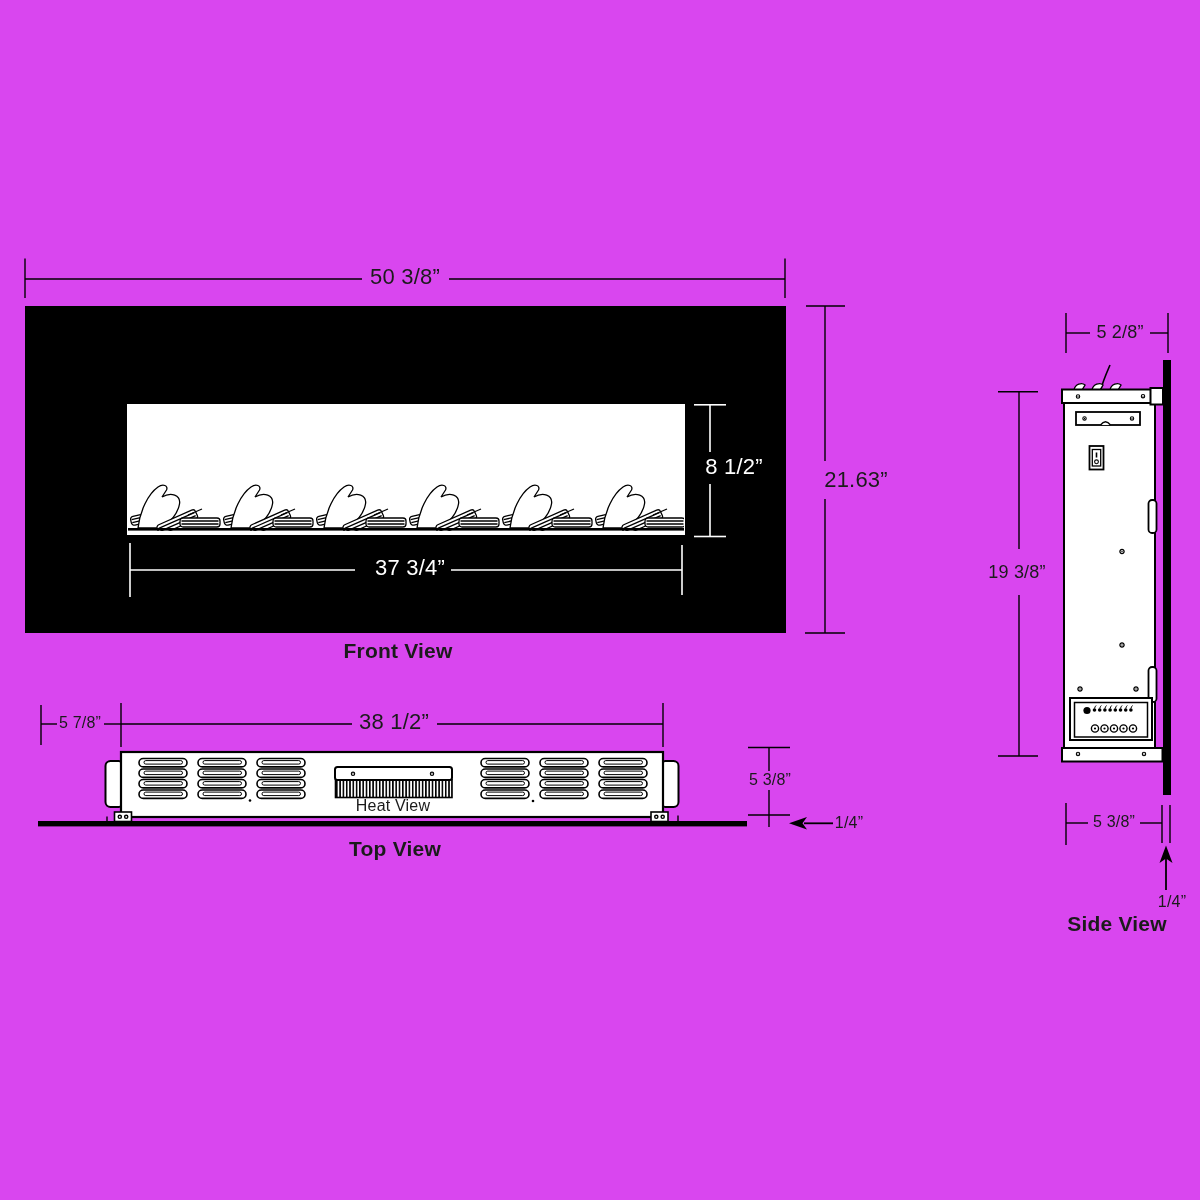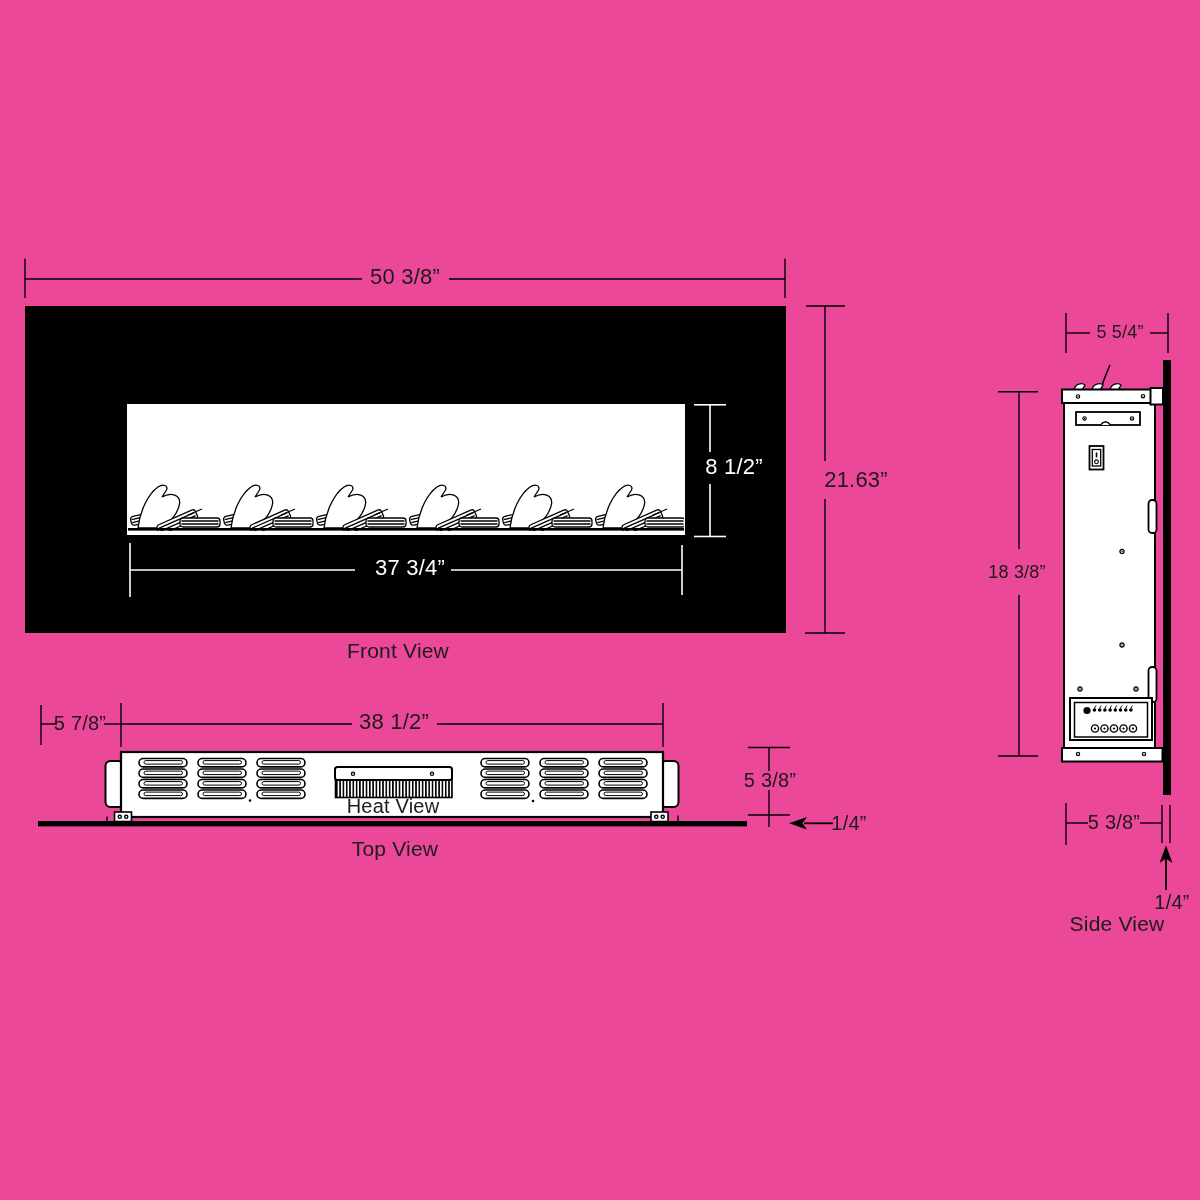--- a/index.html
+++ b/index.html
@@ -4,7 +4,7 @@
 <style>
   html,body{margin:0;padding:0;background:#fff;}
   .stage{
-    position:relative;width:1200px;height:1200px;background:#ec4899;
+    position:relative;width:1200px;height:1200px;background:#d946ef;
     font-family:"Liberation Sans",sans-serif;color:#1b1b1b;overflow:hidden;
   }
   .art{position:absolute;left:0;top:0;}

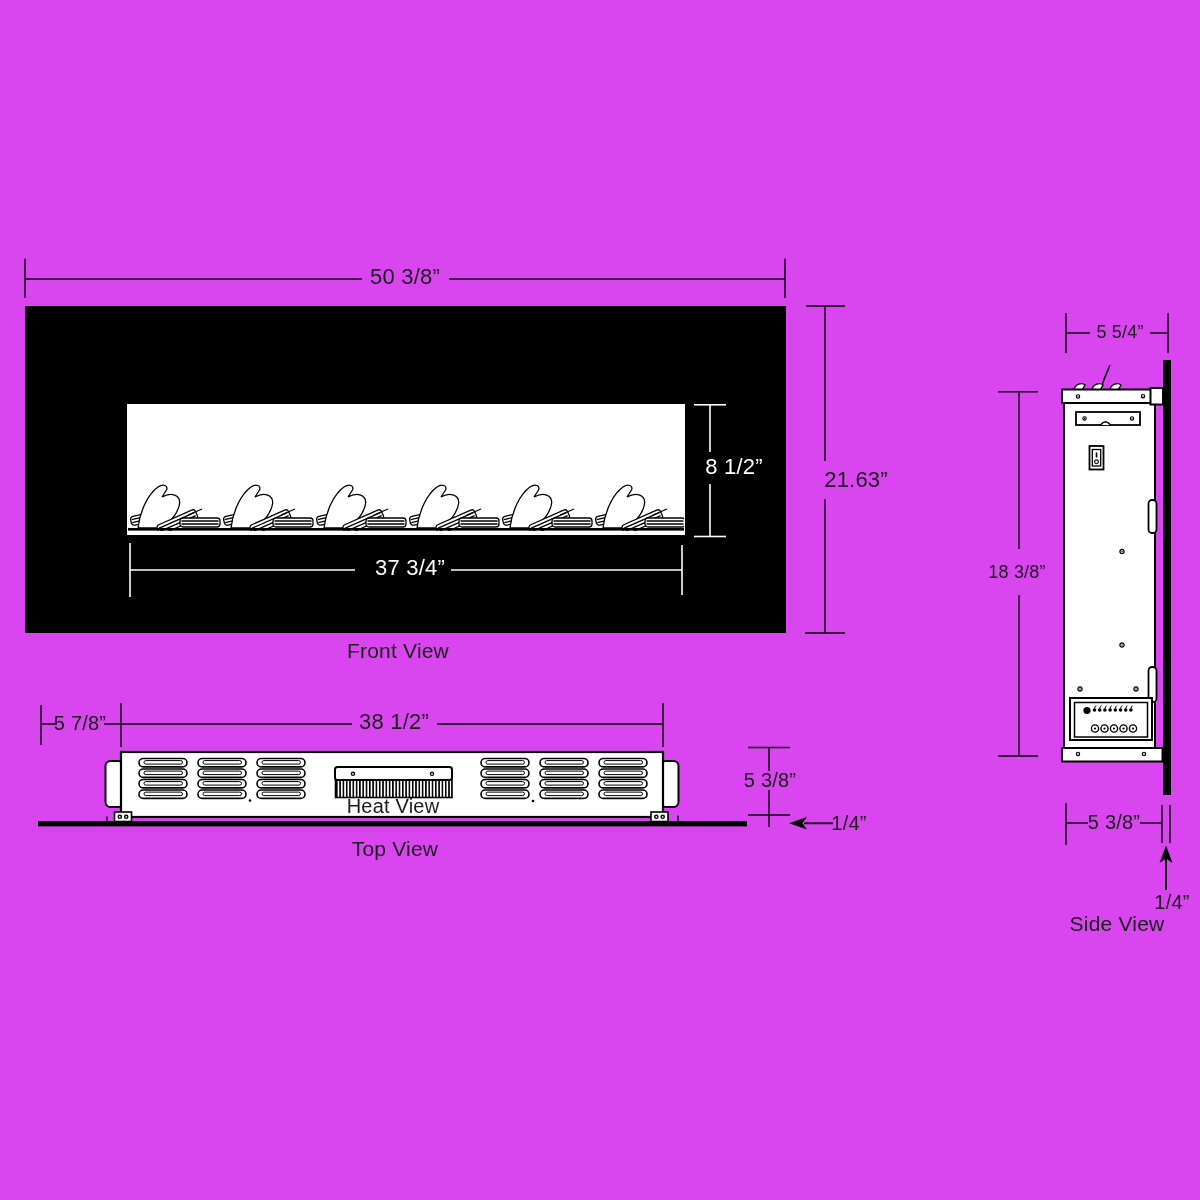--- a/index.html
+++ b/index.html
@@ -297,7 +297,7 @@
 <div class="lbl f16" style="left:849px;top:823px;">1/4”</div>
 <div class="lbl f21" style="left:395px;top:849px;text-align:center;">Top View</div>
 
-<div class="lbl f18" style="left:1120px;top:332px;">5 5/4”</div>
+<div class="lbl f18" style="left:1120px;top:332px;">5 2/8”</div>
 <div class="lbl f18" style="left:1017px;top:572px;">18 3/8”</div>
 <div class="lbl f16" style="left:1114px;top:822px;">5 3/8”</div>
 <div class="lbl f16" style="left:1172px;top:902px;">1/4”</div>

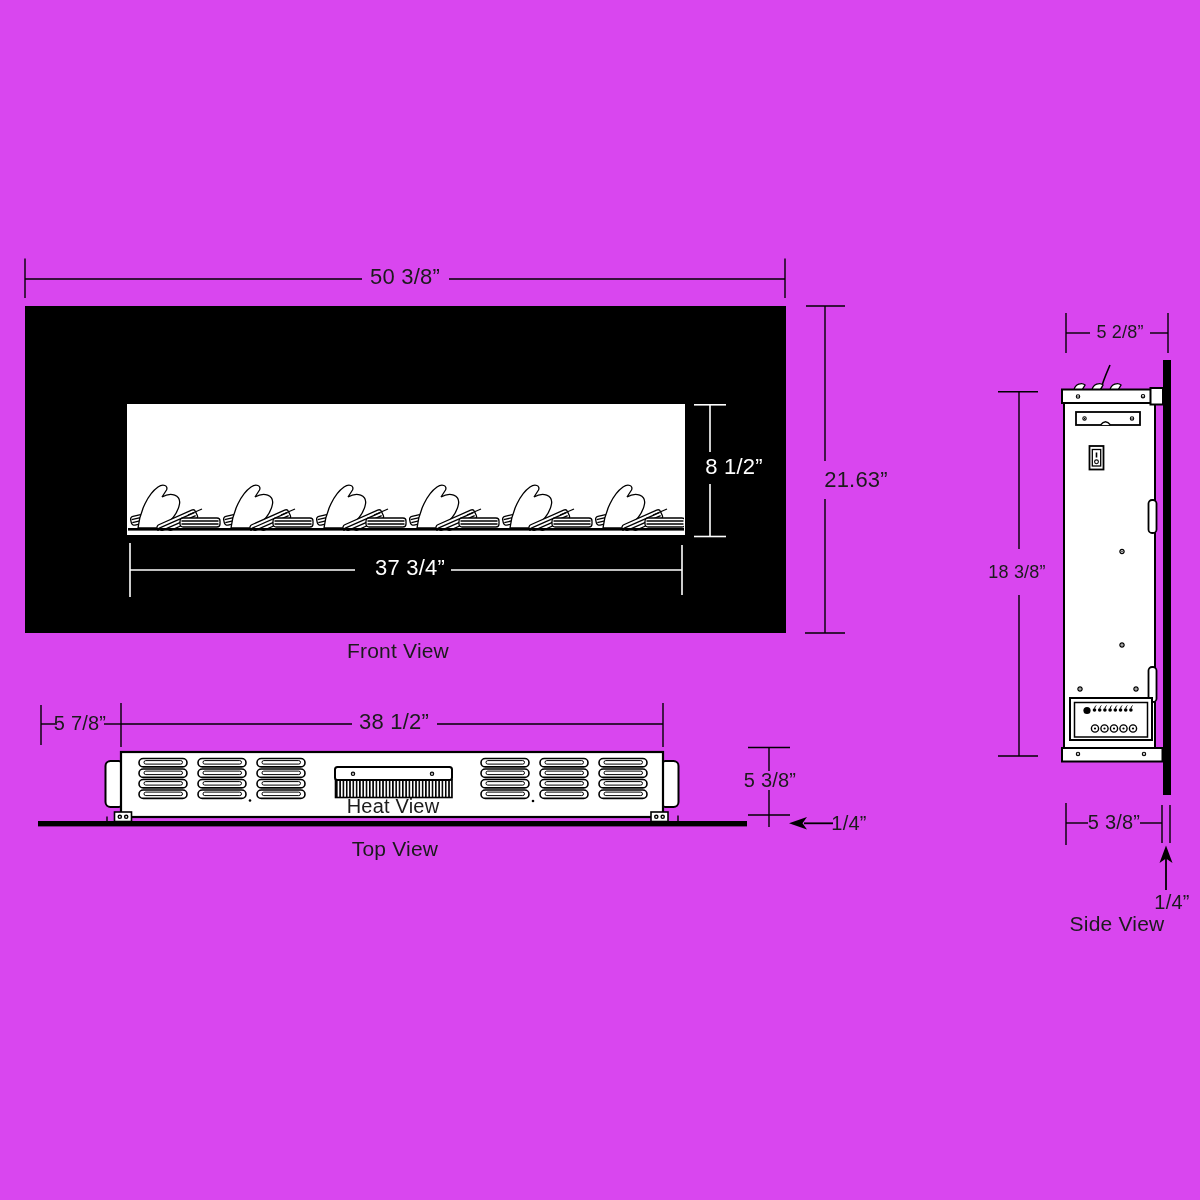--- a/index.html
+++ b/index.html
@@ -298,7 +298,7 @@
 <div class="lbl f21" style="left:395px;top:849px;text-align:center;">Top View</div>
 
 <div class="lbl f18" style="left:1120px;top:332px;">5 2/8”</div>
-<div class="lbl f18" style="left:1017px;top:572px;">18 3/8”</div>
+<div class="lbl f18" style="left:1017px;top:572px;">19 3/8”</div>
 <div class="lbl f16" style="left:1114px;top:822px;">5 3/8”</div>
 <div class="lbl f16" style="left:1172px;top:902px;">1/4”</div>
 <div class="lbl f21" style="left:1117px;top:924px;">Side View</div>

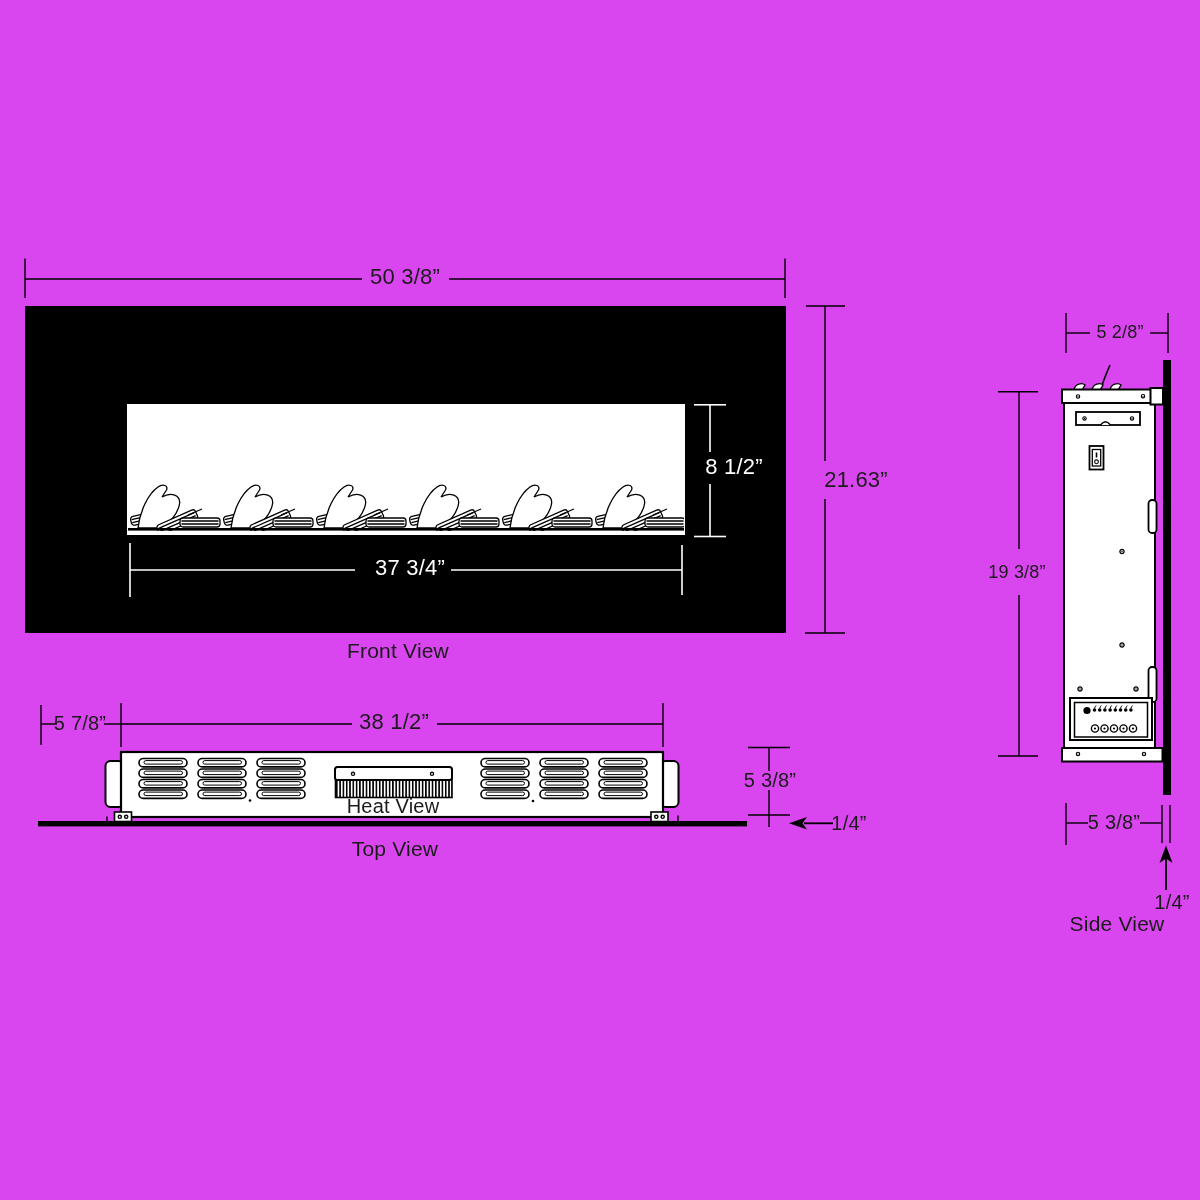--- a/index.html
+++ b/index.html
@@ -10,7 +10,7 @@
   .art{position:absolute;left:0;top:0;}
   .lbl{position:absolute;transform:translate(-50%,-50%);white-space:nowrap;letter-spacing:.2px;}
   .f22{font-size:22px;}
-  .f21{font-size:21px;}
+  .f21{font-size:21px;font-weight:bold;}
   .f18{font-size:18px;}
   .f16{font-size:20px;}
   .white{color:#ffffff;}

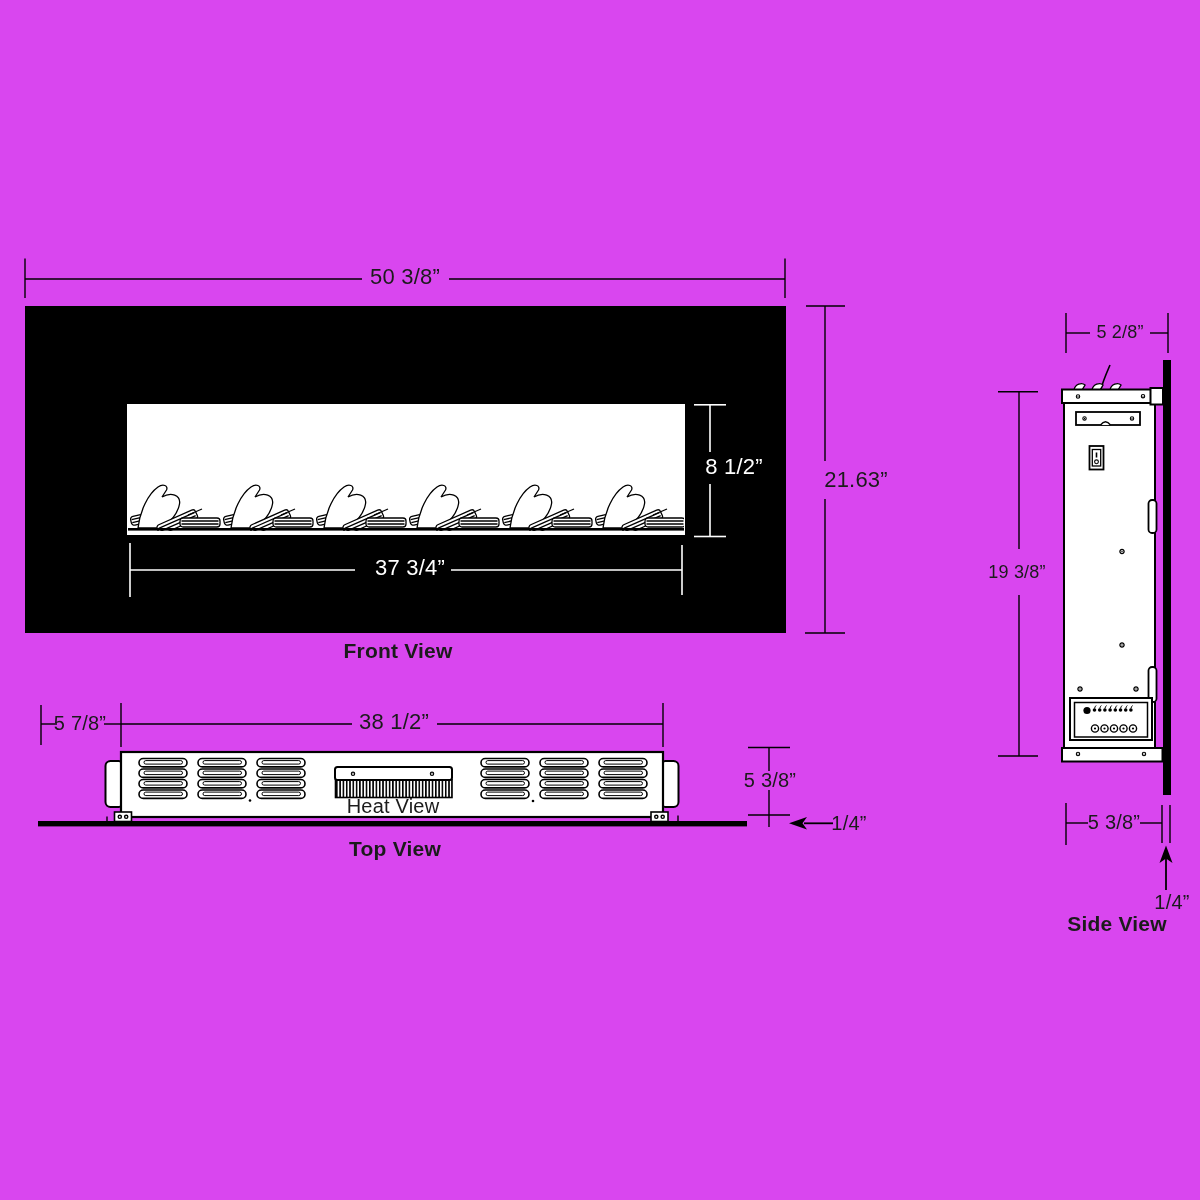--- a/index.html
+++ b/index.html
@@ -12,7 +12,7 @@
   .f22{font-size:22px;}
   .f21{font-size:21px;font-weight:bold;}
   .f18{font-size:18px;}
-  .f16{font-size:20px;}
+  .f16{font-size:16px;}
   .white{color:#ffffff;}
 </style>
 </head>

